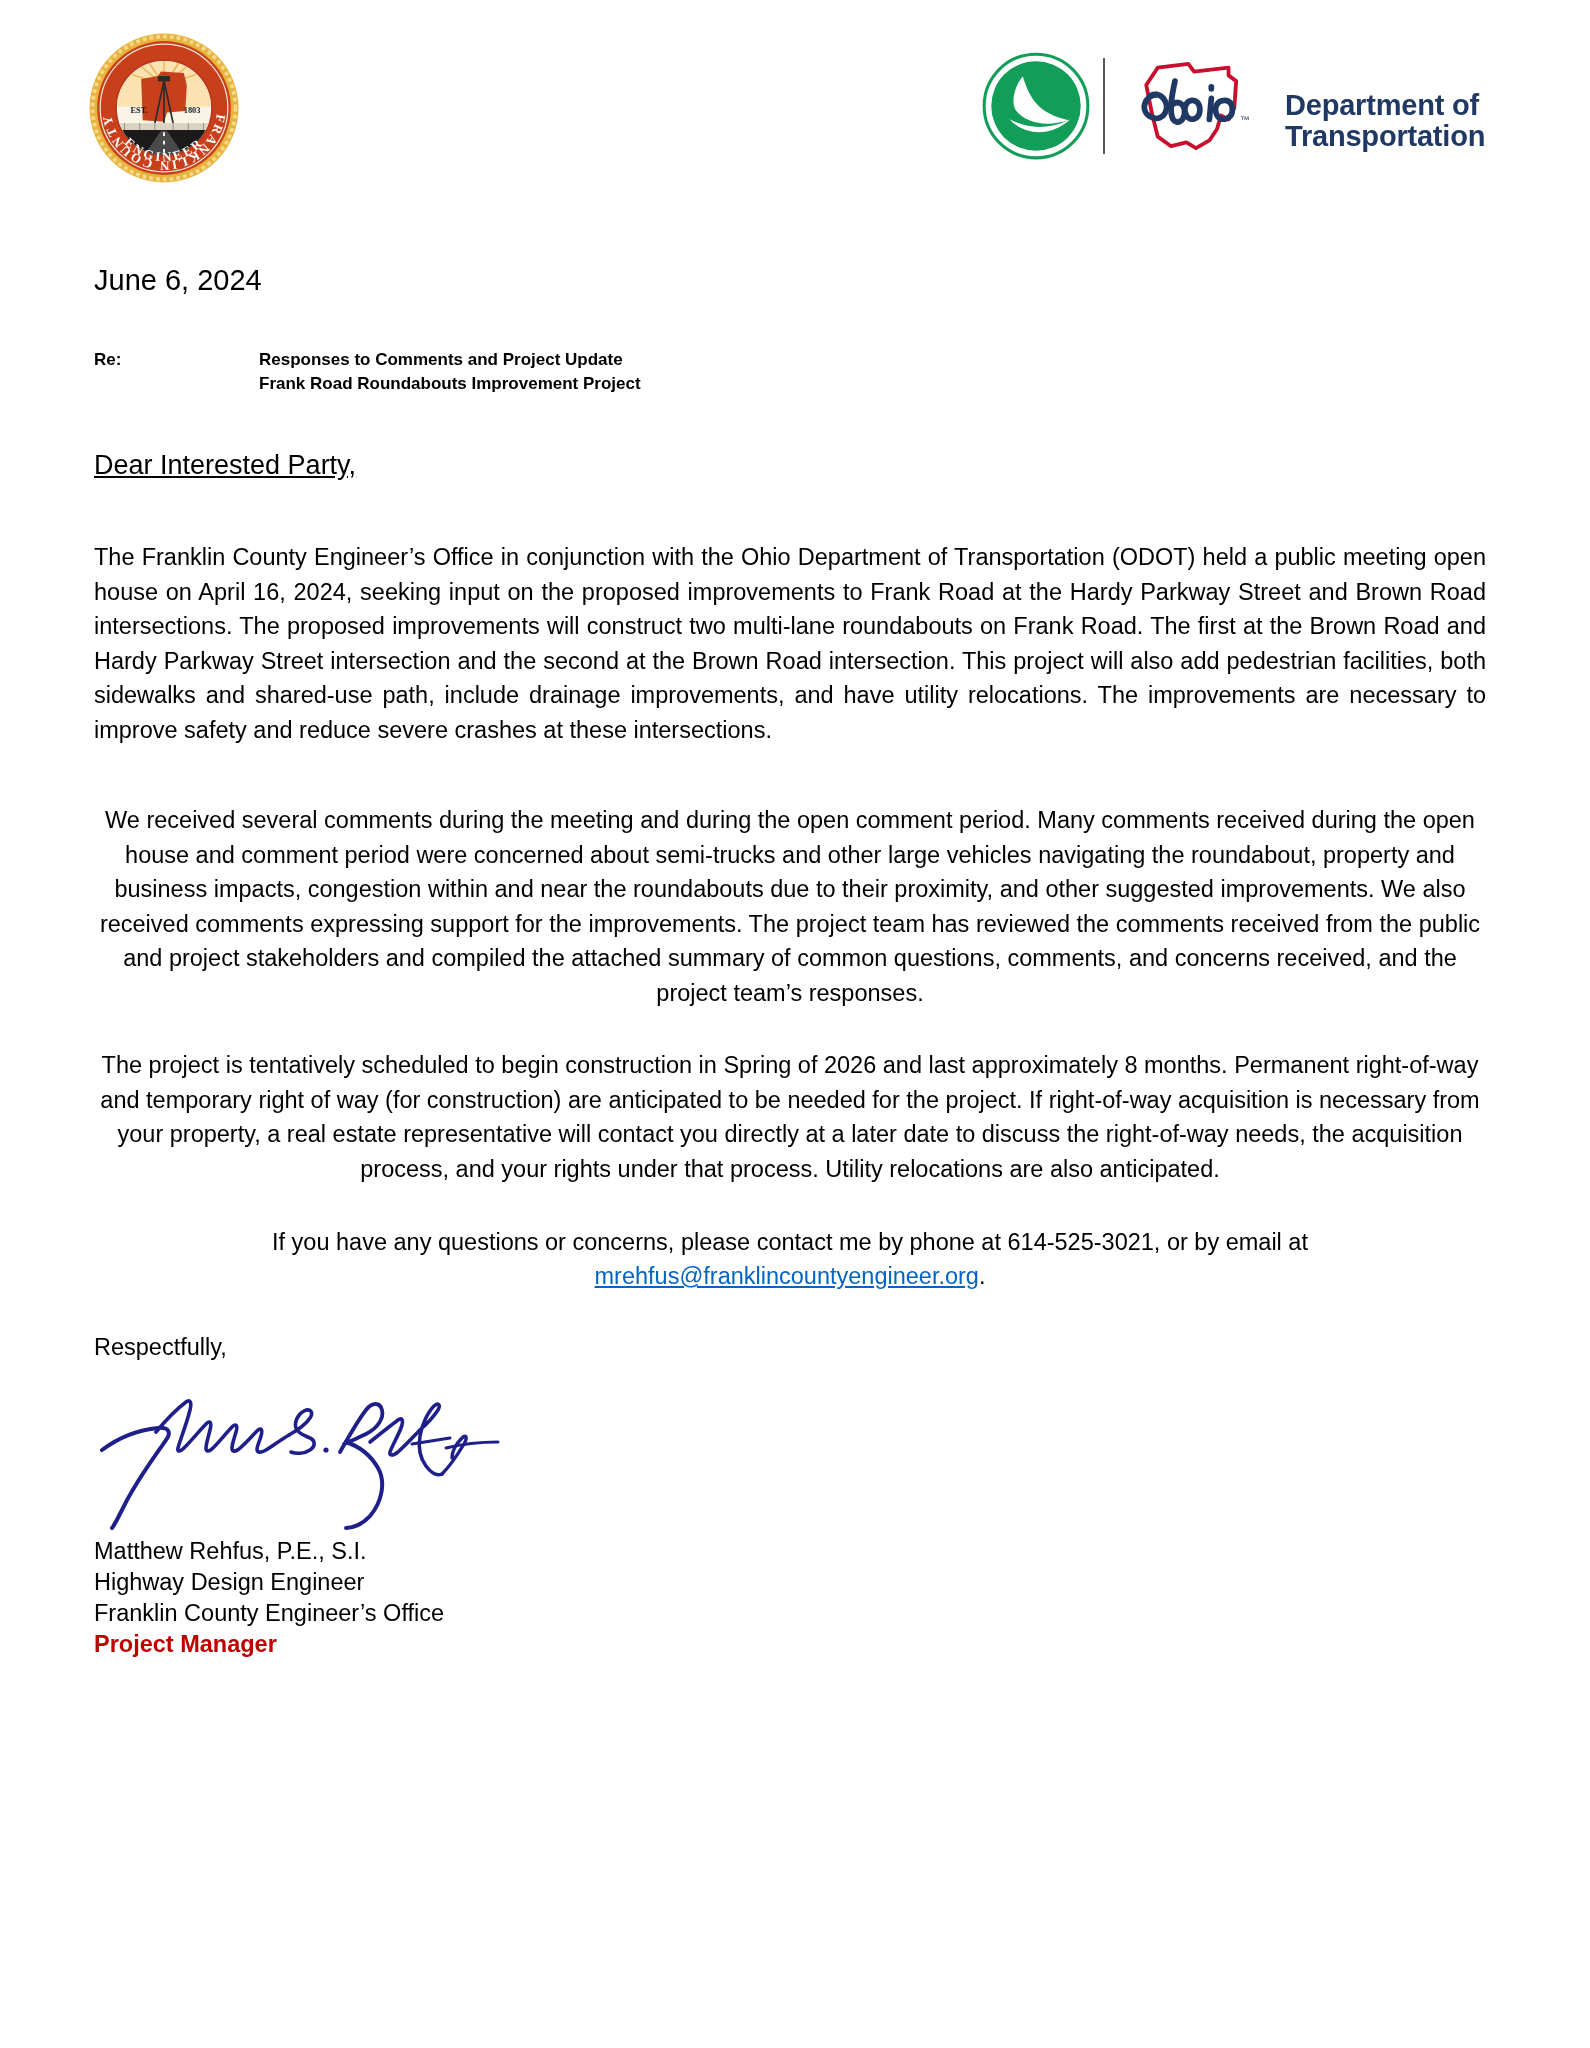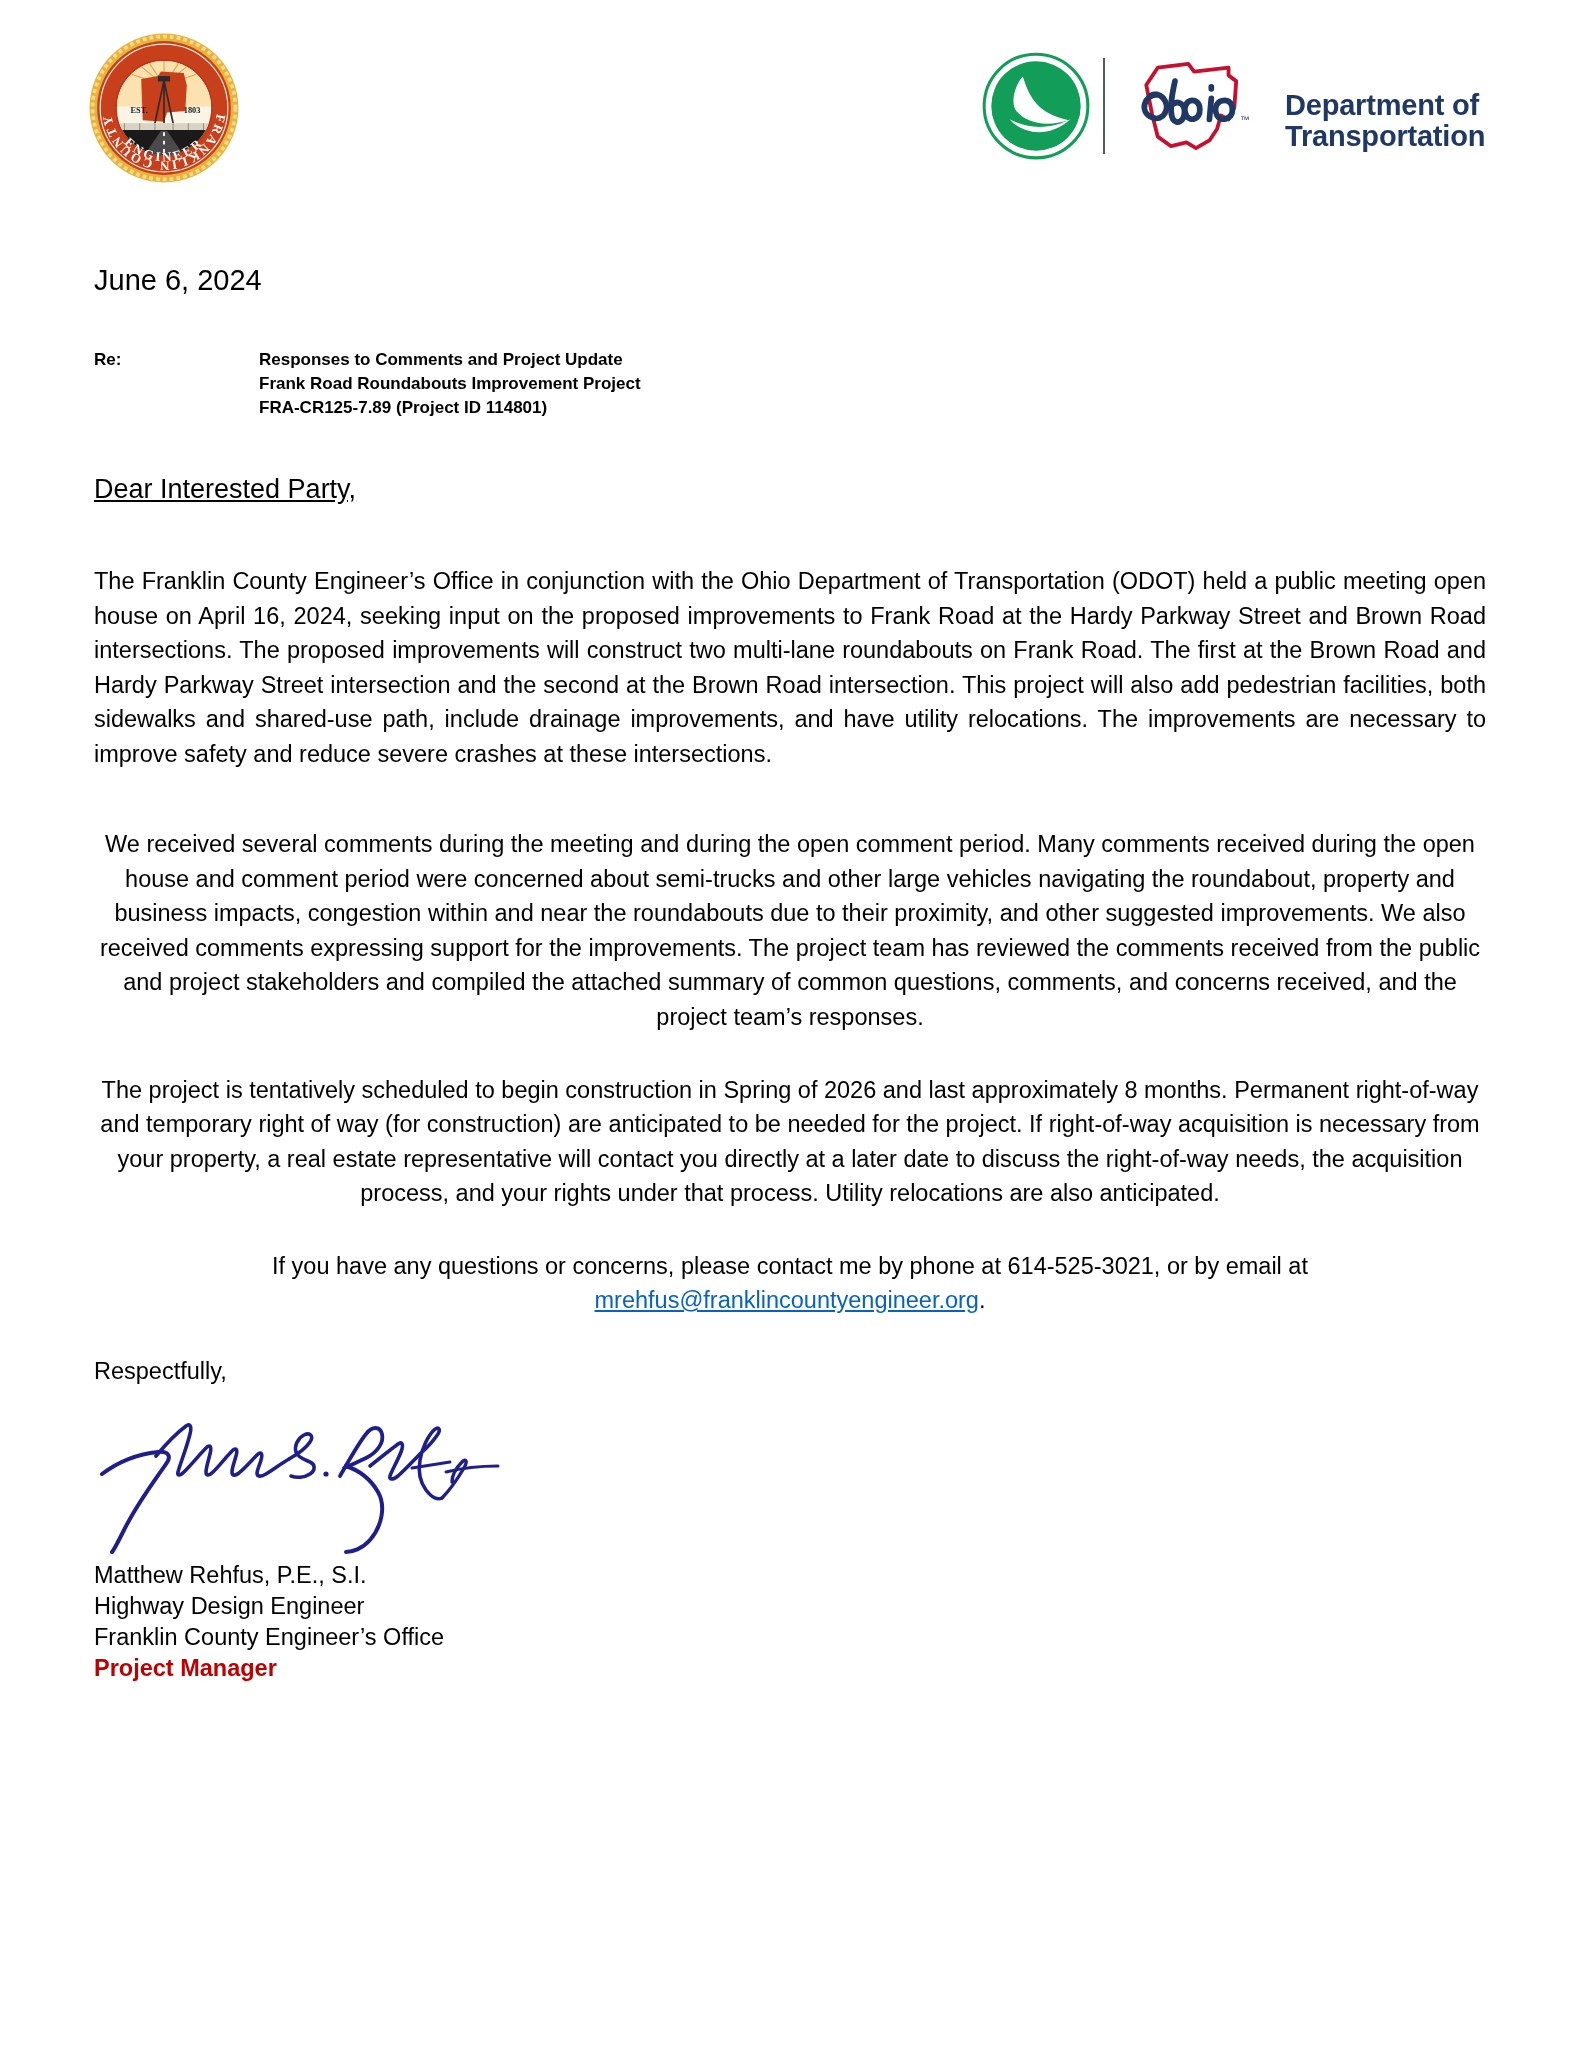--- a/index.html
+++ b/index.html
@@ -261,10 +261,6 @@
       <div class="re-row">
         <div class="re-spacer"></div>
         <div class="re-value">Frank Road Roundabouts Improvement Project</div>
-      </div>
-      <div class="re-row">
-        <div class="re-spacer"></div>
-        <div class="re-value">FRA-CR125-7.89 (Project ID 114801)</div>
       </div>
     </div>
 

